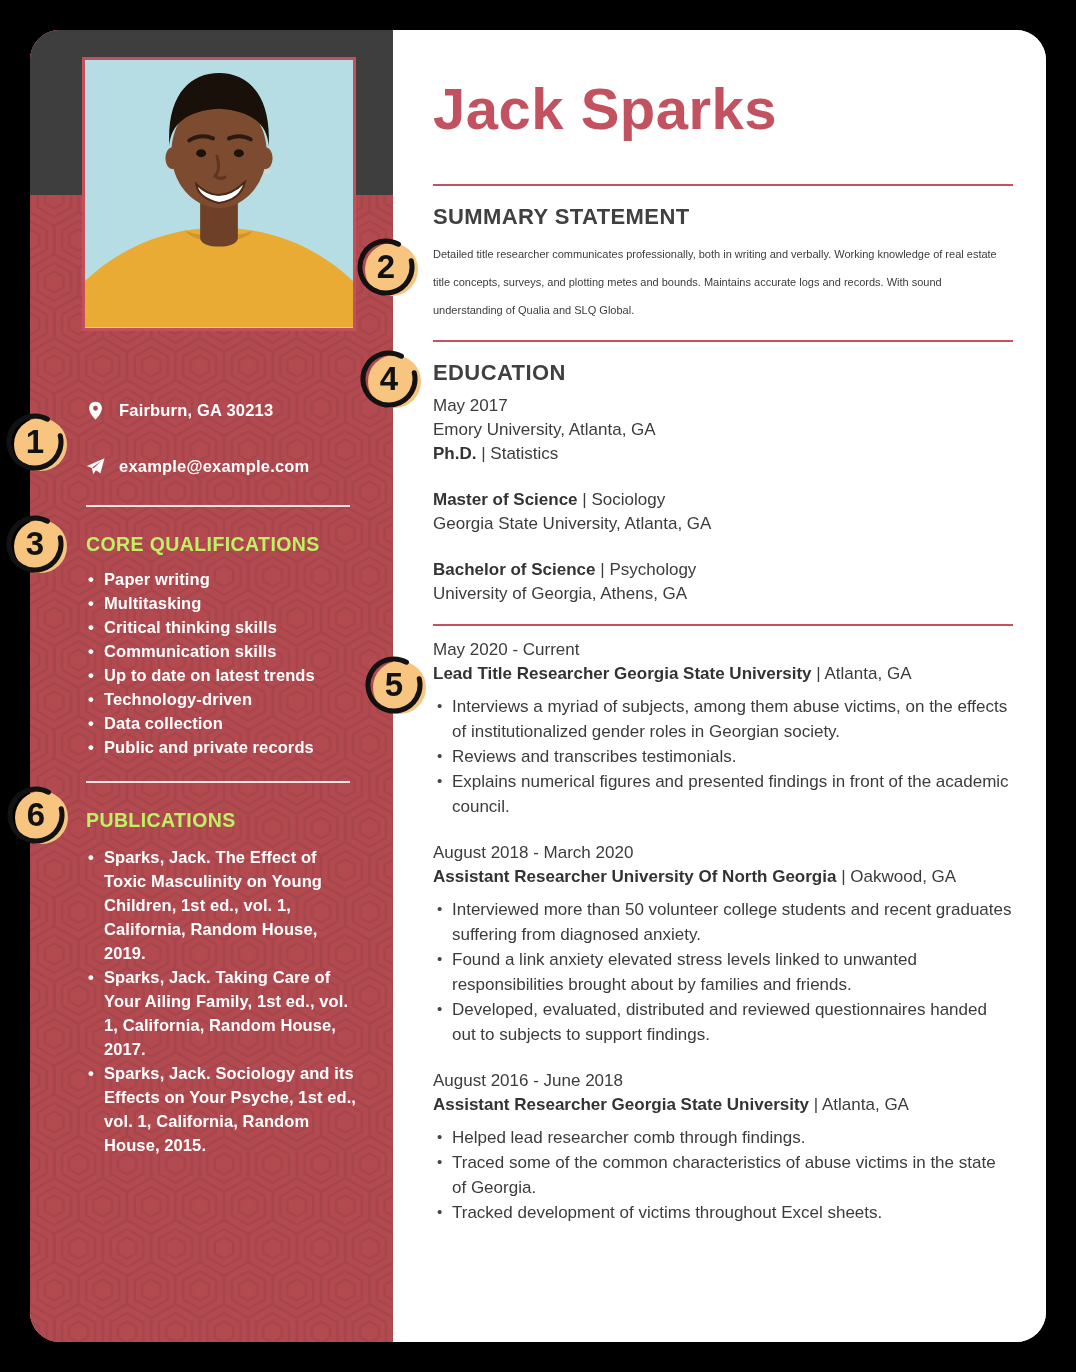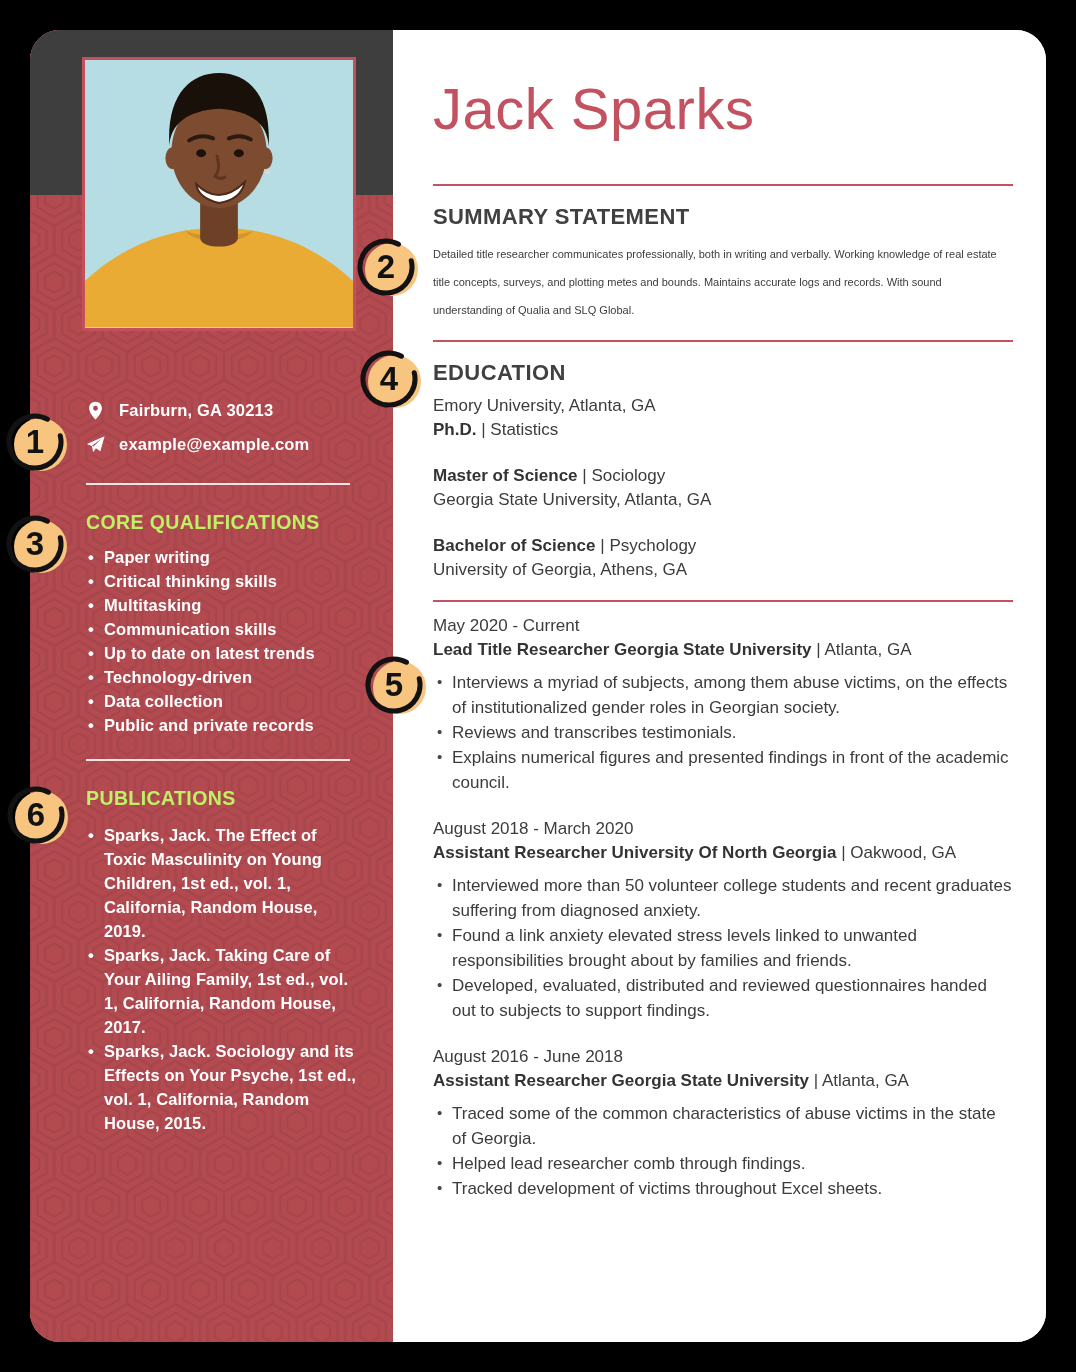--- a/index.html
+++ b/index.html
@@ -34,7 +34,7 @@
 
   
   .main { position:absolute; left:363px; top:0; right:0; bottom:0; background:#fff; padding:50px 33px 0 40px; color:#3c3c3c; }
-  .name { font-size:58px; line-height:58px; font-weight:normal; color:#c25260; letter-spacing:.5px; }
+  .name { font-size:58px; line-height:58px; font-weight:bold; color:#c25260; letter-spacing:.5px; }
   .rdivider { height:2px; background:#c5525e; margin-top:46px; }
   .rdivider.d2 { margin-top:16px; }
   .rdivider.d3 { margin-top:18px; }

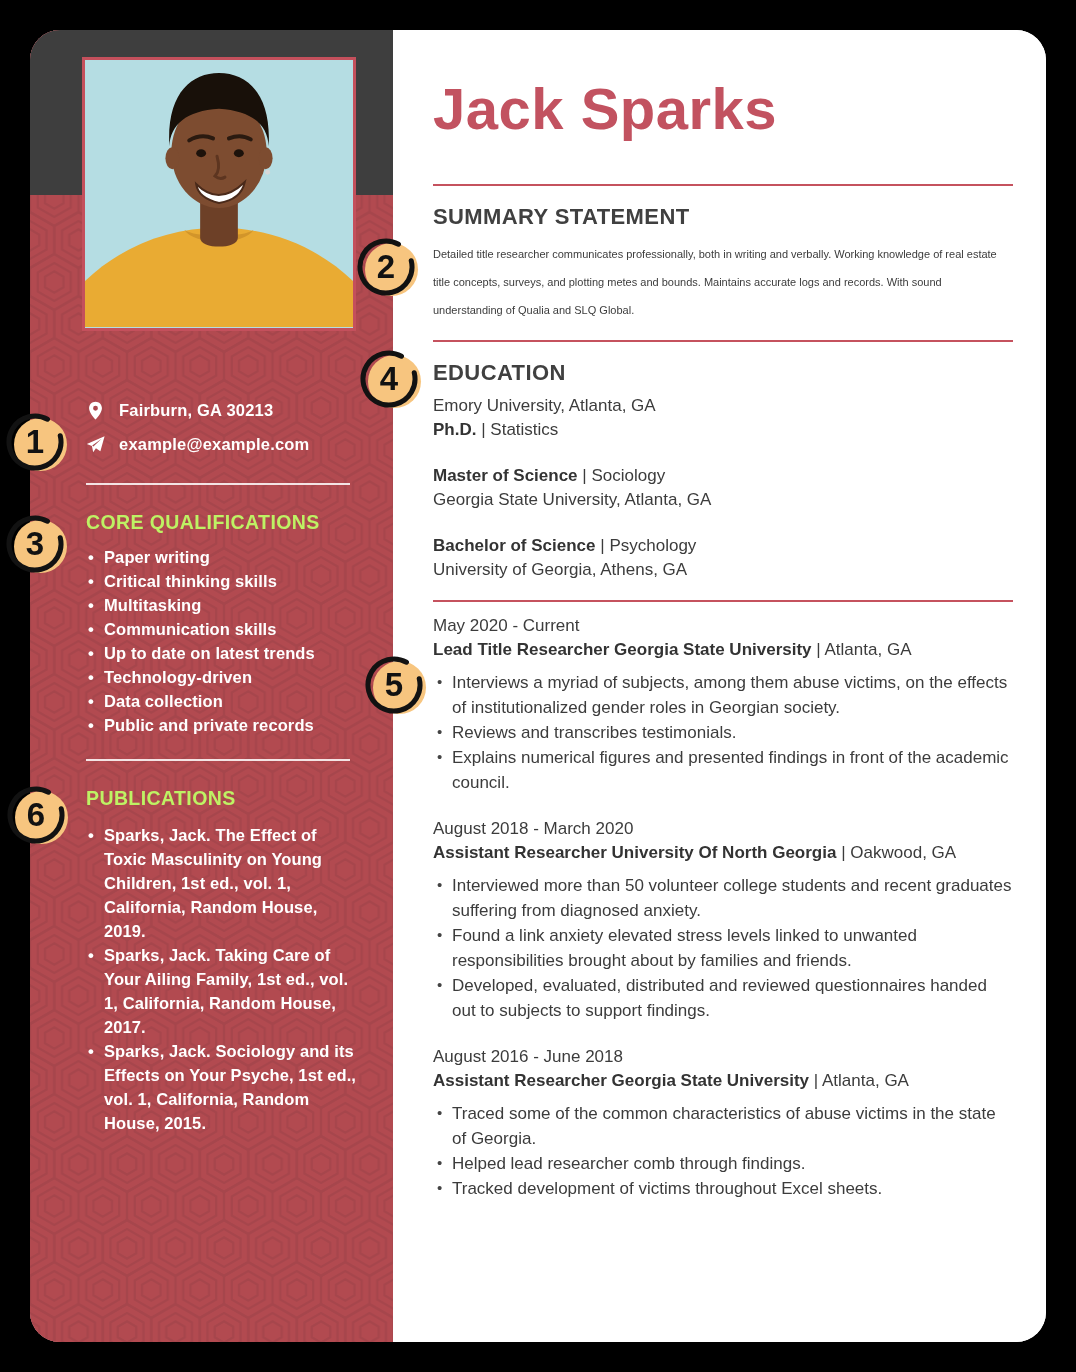--- a/index.html
+++ b/index.html
@@ -20,7 +20,7 @@
   .photo svg { display:block; width:100%; height:100%; }
 
   .contact { list-style:none; margin:62px 0 0 56px; }
-  .contact li { display:flex; align-items:center; gap:14px; height:34px; font-size:16.5px; font-weight:bold; letter-spacing:.2px; }
+  .contact li { display:flex; align-items:center; gap:14px; height:34px; font-size:16.5px; font-weight:bold; letter-spacing:.2px;margin-top:22px; }
   .cicon { width:19px; height:19px; flex:0 0 19px; display:flex; align-items:center; justify-content:center; }
   .cicon svg { width:19px; height:19px; }
 

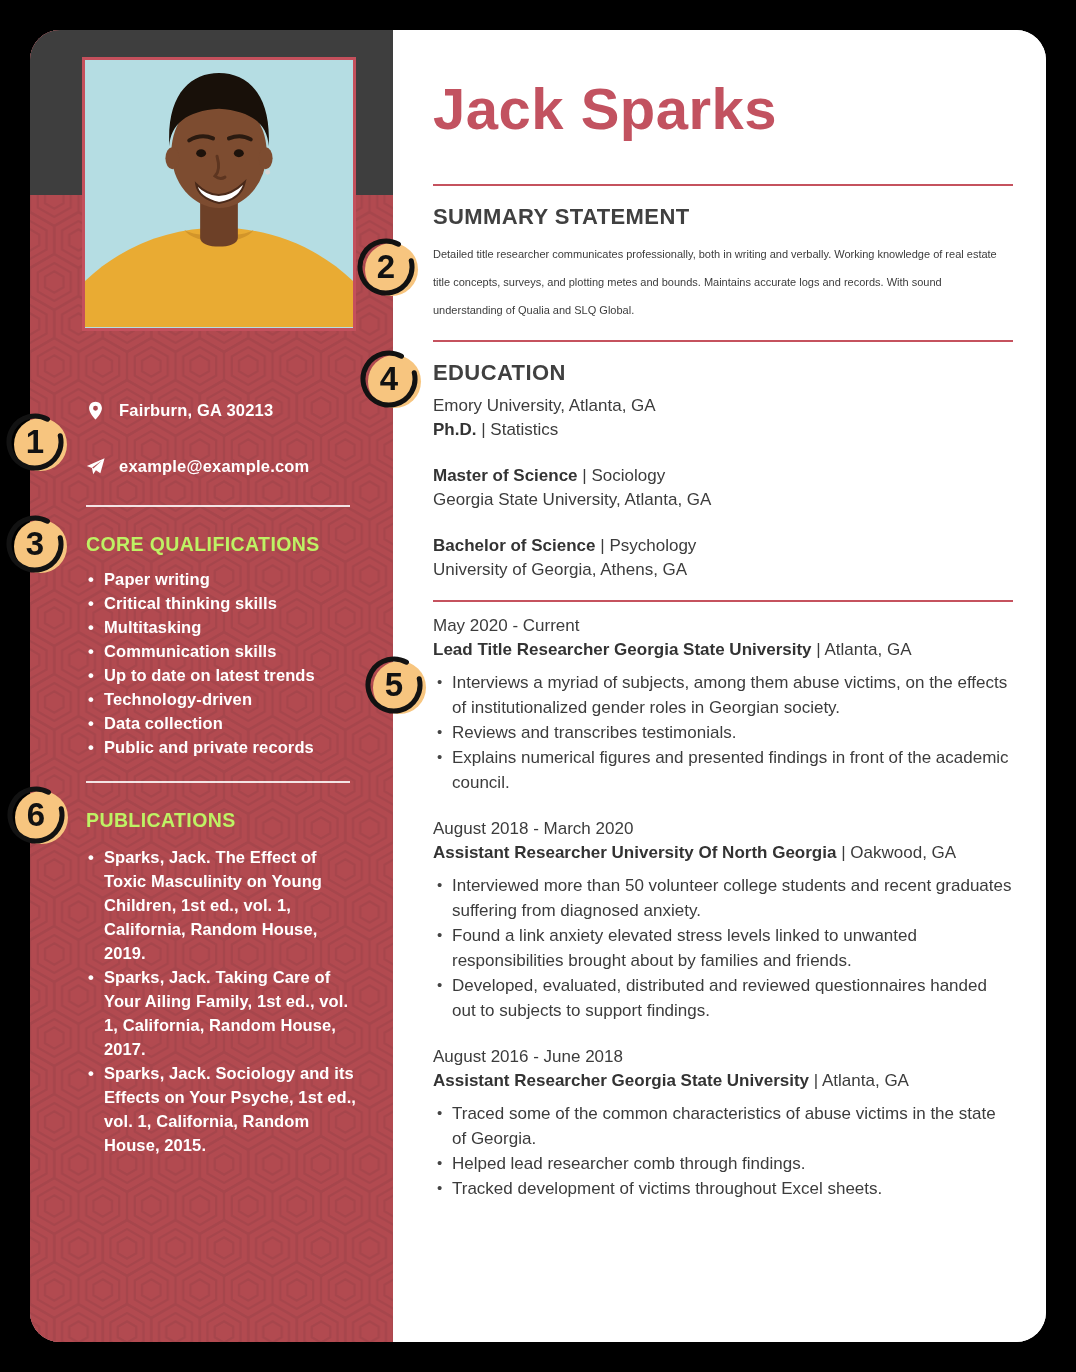--- a/index.html
+++ b/index.html
@@ -164,6 +164,7 @@
       <h2 class="mheading">EDUCATION</h2>
 
       <div class="edu-entry first">
+        <div>May 2017</div>
         <div>Emory University, Atlanta, GA</div>
         <div>
           <span class="degree">Ph.D.</span>

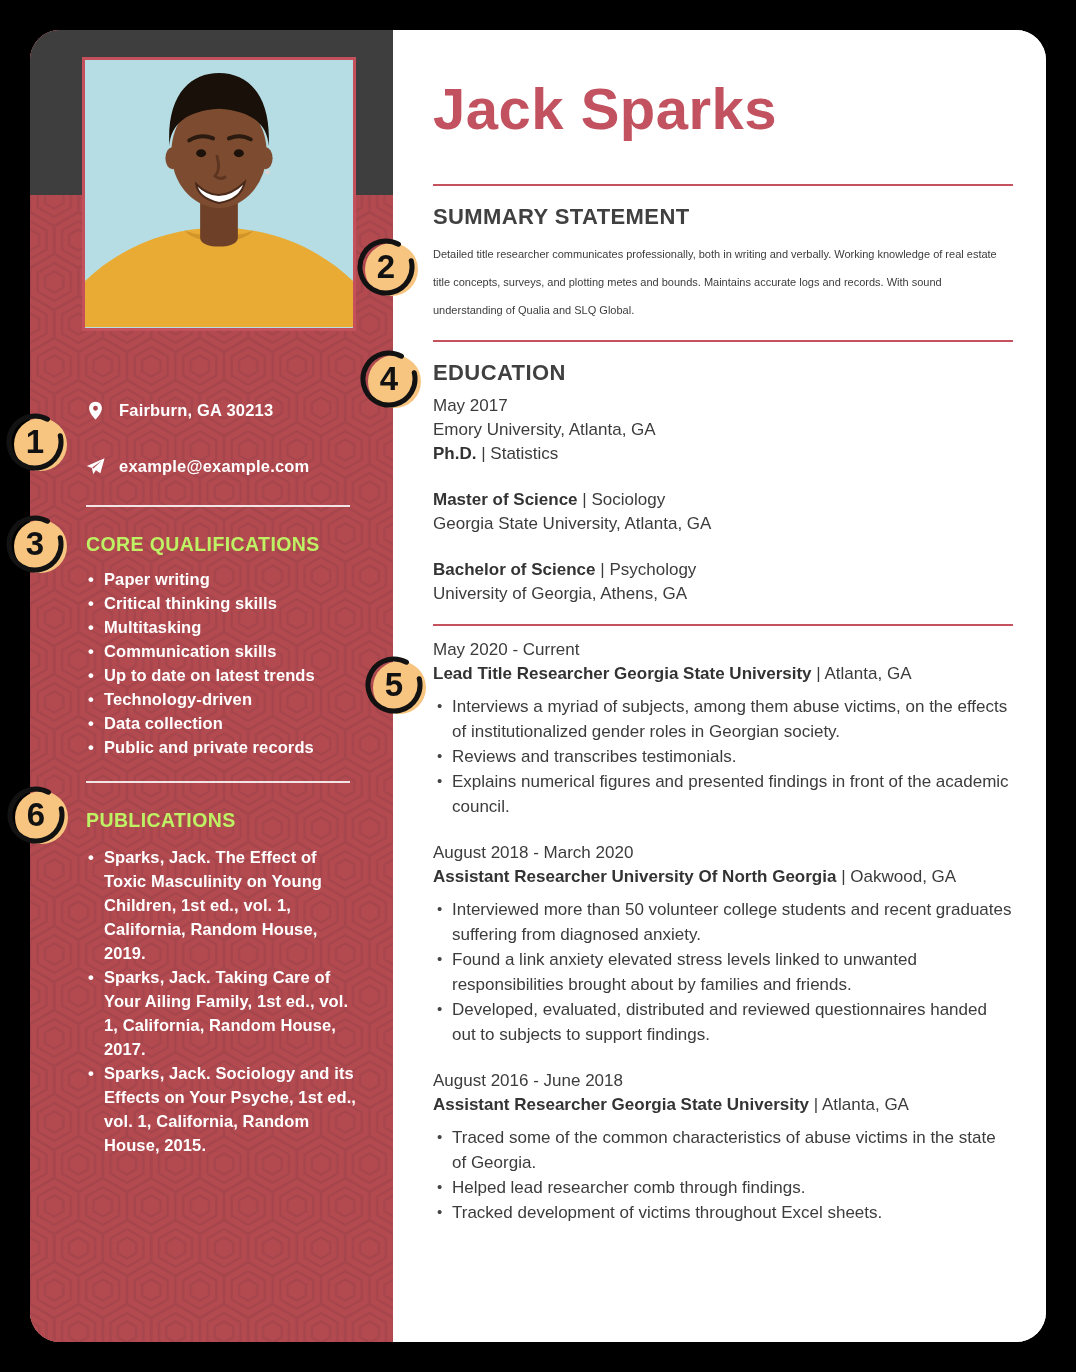--- a/index.html
+++ b/index.html
@@ -134,8 +134,8 @@
         <h2 class="sheading">CORE QUALIFICATIONS</h2>
         <ul class="sbullets">
           <li>Paper writing</li>
+          <li>Multitasking</li>
           <li>Critical thinking skills</li>
-          <li>Multitasking</li>
           <li>Communication skills</li>
           <li>Up to date on latest trends</li>
           <li>Technology-driven</li>

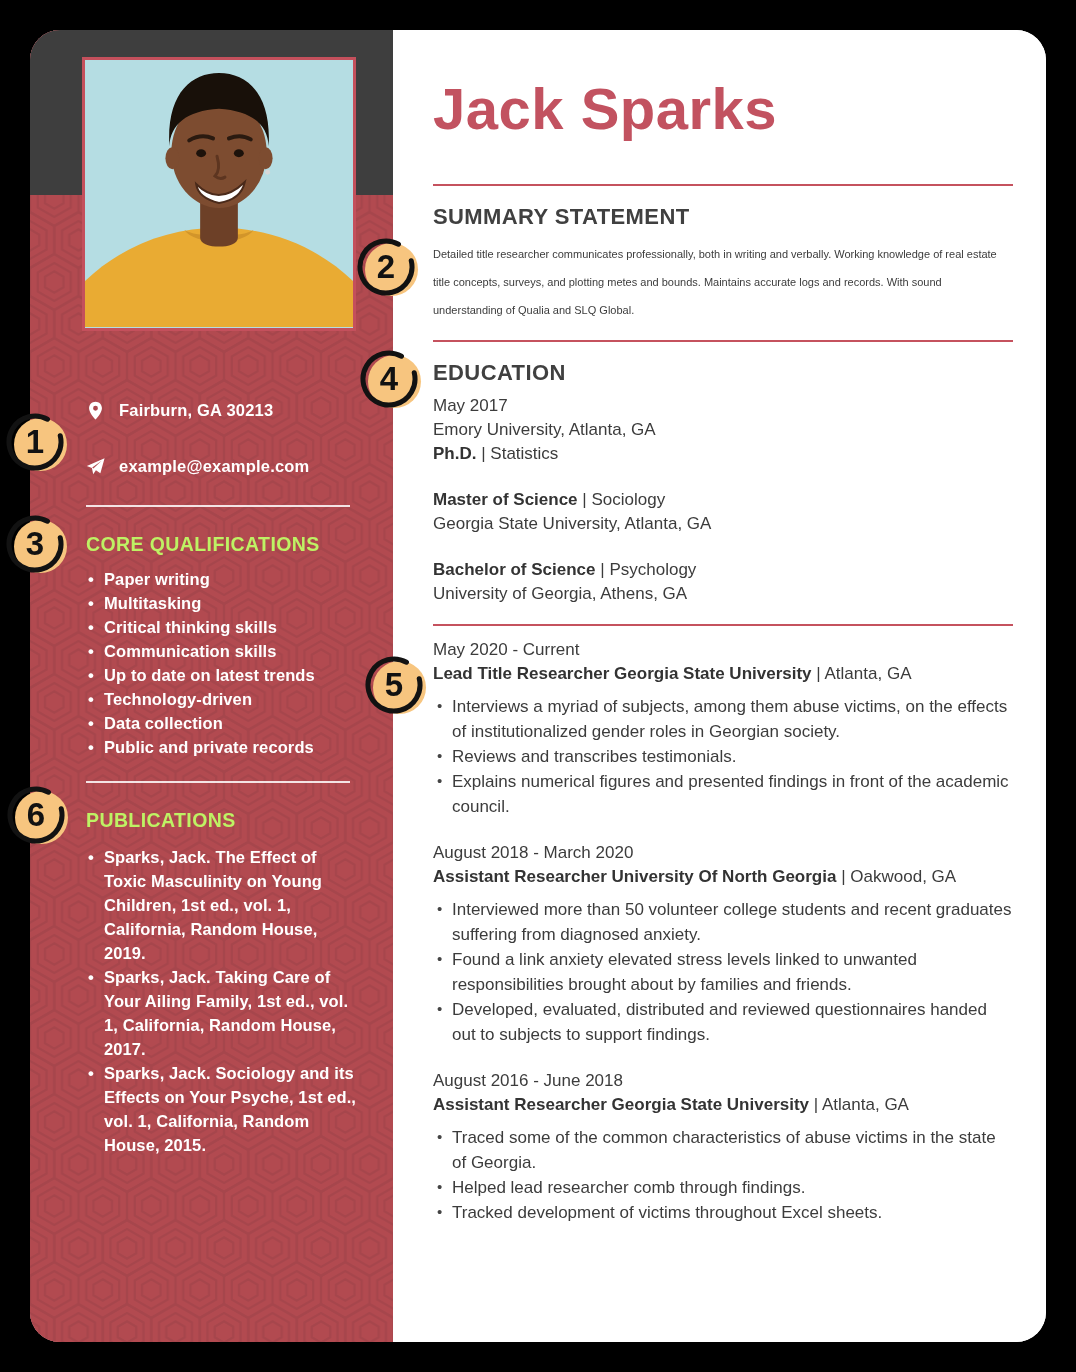--- a/index.html
+++ b/index.html
@@ -229,8 +229,8 @@
           <span>Atlanta, GA</span>
         </div>
         <ul class="jbullets">
+          <li>Helped lead researcher comb through findings.</li>
           <li>Traced some of the common characteristics of abuse victims in the state of Georgia.</li>
-          <li>Helped lead researcher comb through findings.</li>
           <li>Tracked development of victims throughout Excel sheets.</li>
         </ul>
       </div>

